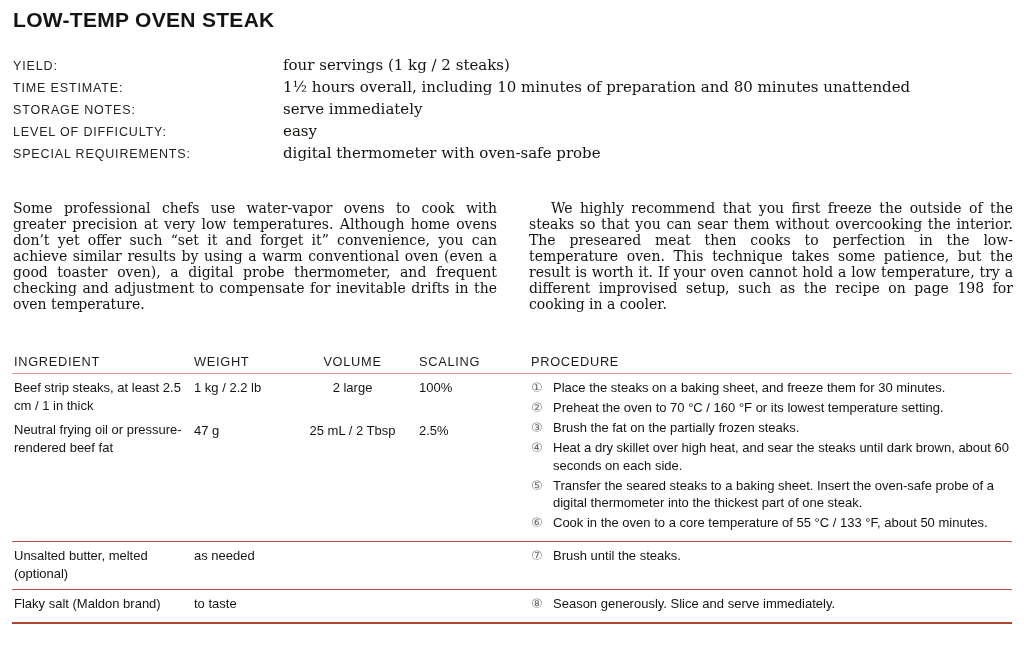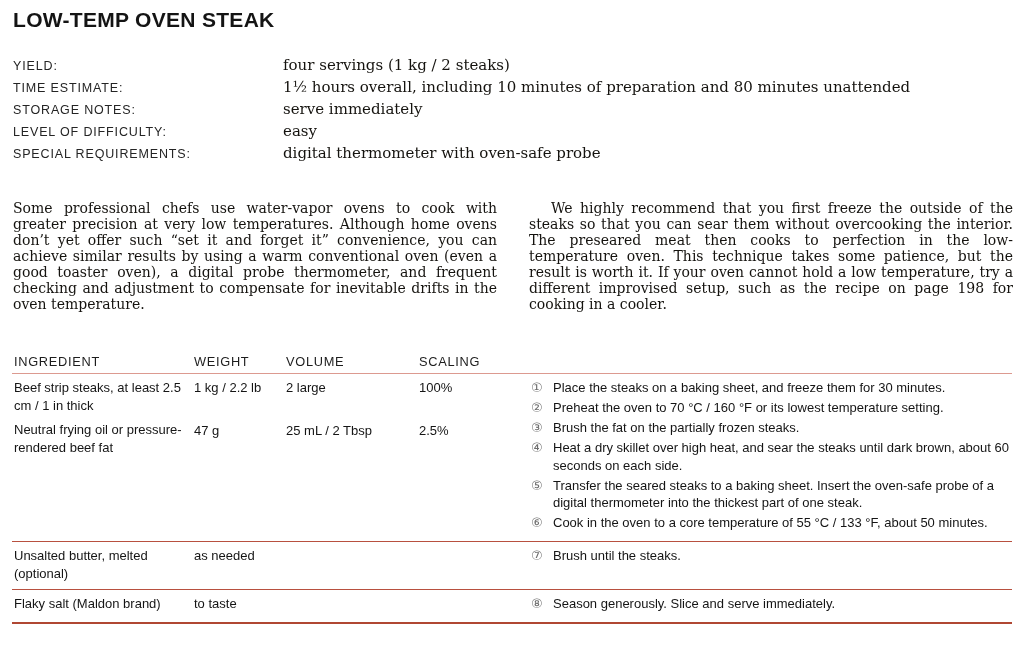--- a/index.html
+++ b/index.html
@@ -112,7 +112,7 @@
 
   .c-ing   { width: 180px; flex: 0 0 180px; }
   .c-wt    { width:  92px; flex: 0 0  92px; }
-  .c-vol   { width: 133px; flex: 0 0 133px; }
+  .c-vol   { width: 133px; flex: 0 0 133px; text-align: center; }
   .c-scale { width: 112px; flex: 0 0 112px; }
   .c-proc  { flex: 1 1 auto; }
 

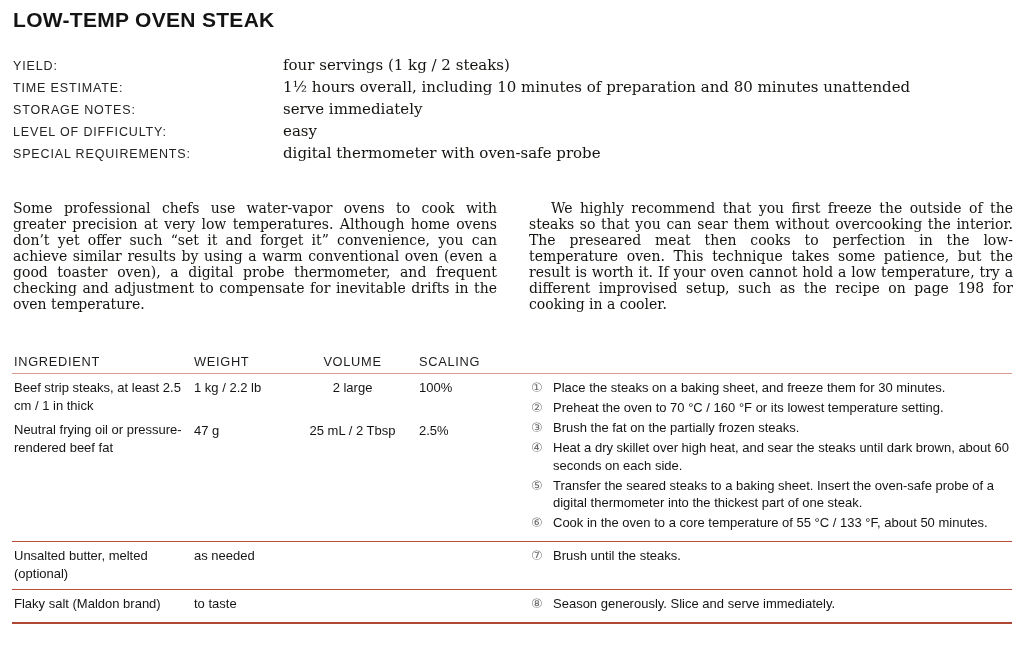--- a/index.html
+++ b/index.html
@@ -190,6 +190,7 @@
       <div class="c-wt">WEIGHT</div>
       <div class="c-vol">VOLUME</div>
       <div class="c-scale">SCALING</div>
+      <div class="c-proc">PROCEDURE</div>
     </div>
 
     <div class="rule-light"></div>

